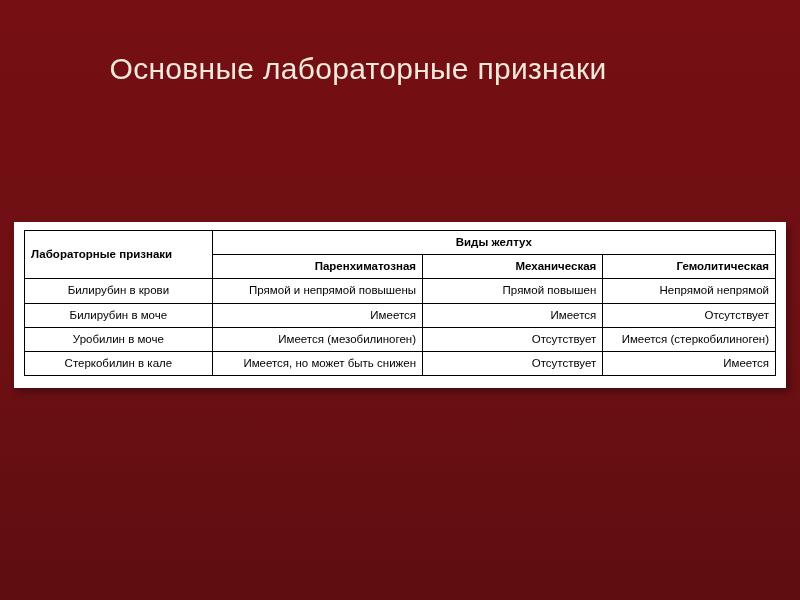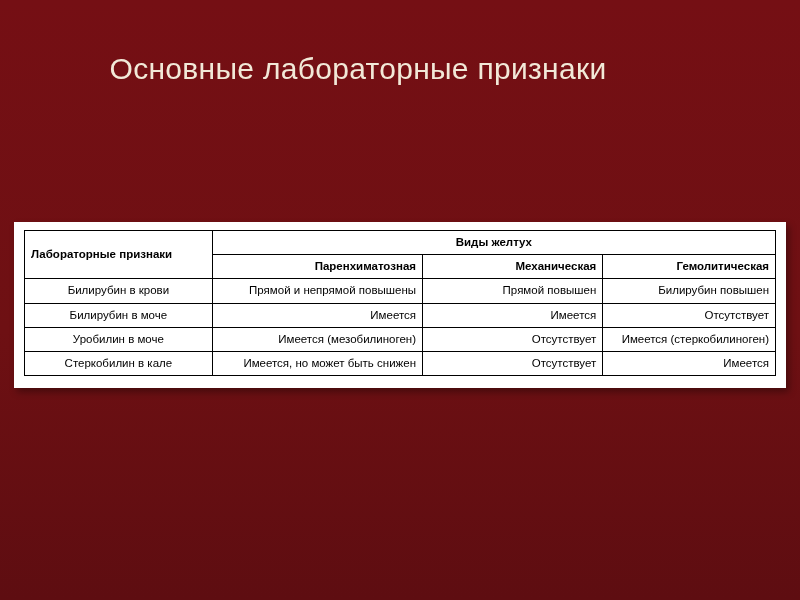--- a/index.html
+++ b/index.html
@@ -122,7 +122,7 @@
           <td class="row-label">Билирубин в крови</td>
           <td class="cell">Прямой и непрямой повышены</td>
           <td class="cell">Прямой повышен</td>
-          <td class="cell">Билирубин повышен</td>
+          <td class="cell">Непрямой непрямой</td>
         </tr>
 
         <tr>

